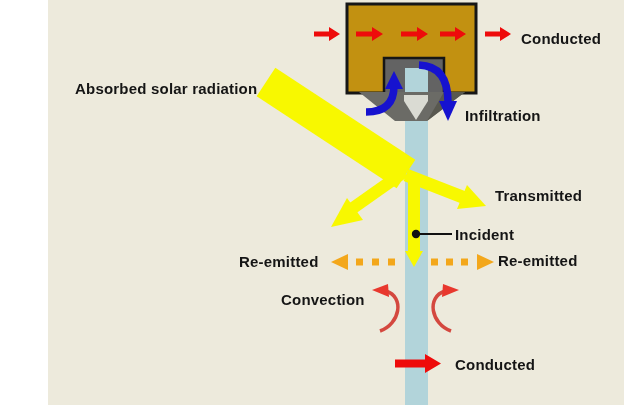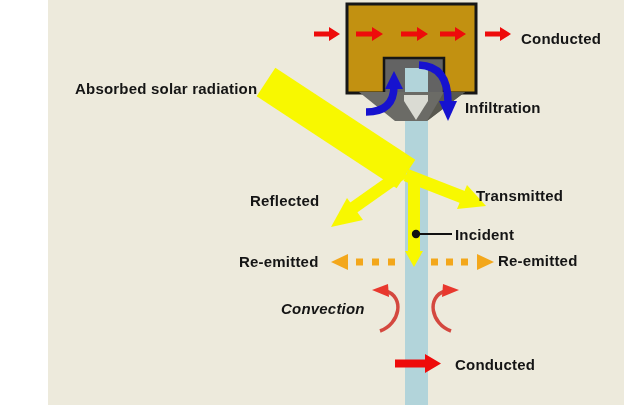--- a/index.html
+++ b/index.html
@@ -23,7 +23,7 @@
   }
   #lbl-conducted-top   {left:473px; top:31px;}
   #lbl-incident        {left:27px;  top:81px;}
-  #lbl-infiltration    {left:417px; top:100px;}
+  #lbl-infiltration    {left:417px; top:108px;}
   #lbl-reflected       {left:202px; top:193px;}
   #lbl-transmitted     {left:428px; top:188px;}
   #lbl-absorbed        {left:407px; top:227px;}

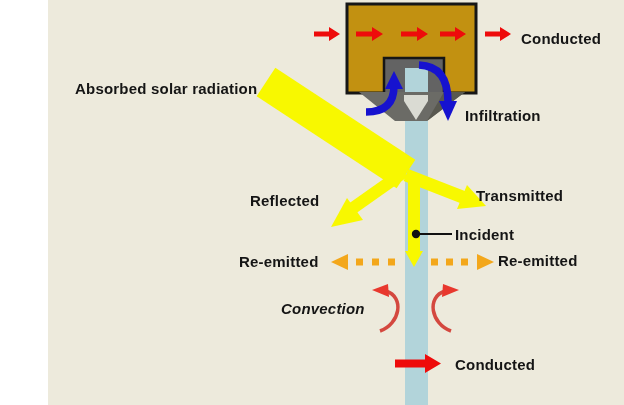--- a/index.html
+++ b/index.html
@@ -118,7 +118,6 @@
   <div class="lbl" id="lbl-conducted-top">Conducted</div>
   <div class="lbl" id="lbl-incident">Absorbed solar radiation</div>
   <div class="lbl" id="lbl-infiltration">Infiltration</div>
-  <div class="lbl" id="lbl-reflected">Reflected</div>
   <div class="lbl" id="lbl-transmitted">Transmitted</div>
   <div class="lbl" id="lbl-absorbed">Incident</div>
   <div class="lbl" id="lbl-reemitted-left">Re-emitted</div>

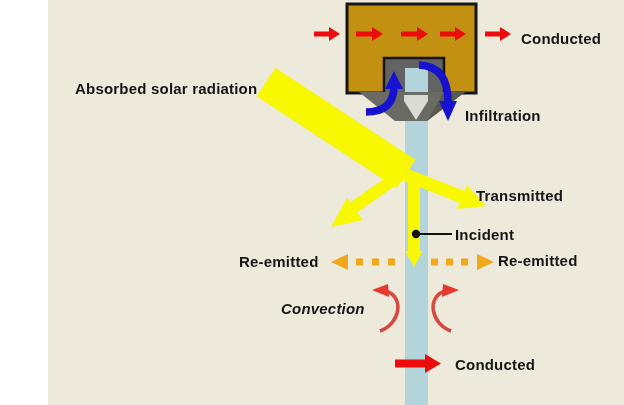--- a/index.html
+++ b/index.html
@@ -25,7 +25,7 @@
   #lbl-incident        {left:27px;  top:81px;}
   #lbl-infiltration    {left:417px; top:108px;}
   #lbl-reflected       {left:202px; top:193px;}
-  #lbl-transmitted     {left:428px; top:188px;}
+  #lbl-transmitted     {left:447px; top:188px;}
   #lbl-absorbed        {left:407px; top:227px;}
   #lbl-reemitted-left  {left:191px; top:254px;}
   #lbl-reemitted-right {left:450px; top:253px;}

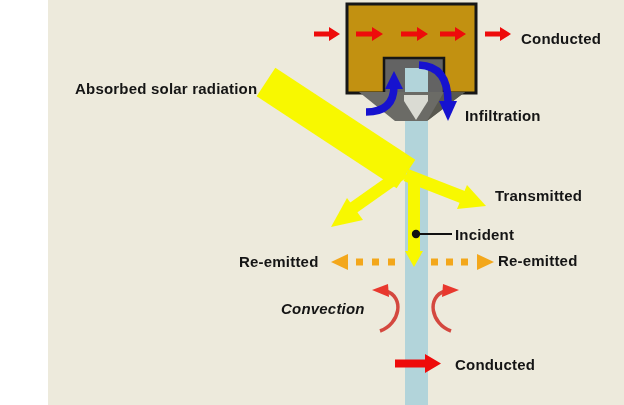--- a/index.html
+++ b/index.html
@@ -29,7 +29,7 @@
   #lbl-absorbed        {left:407px; top:227px;}
   #lbl-reemitted-left  {left:191px; top:254px;}
   #lbl-reemitted-right {left:450px; top:253px;}
-  #lbl-convection      {left:233px; top:301px;font-style:italic;}
+  #lbl-convection      {left:233px; top:292px;}
   #lbl-conducted-bottom{left:407px; top:357px;}
 </style>
 </head>

